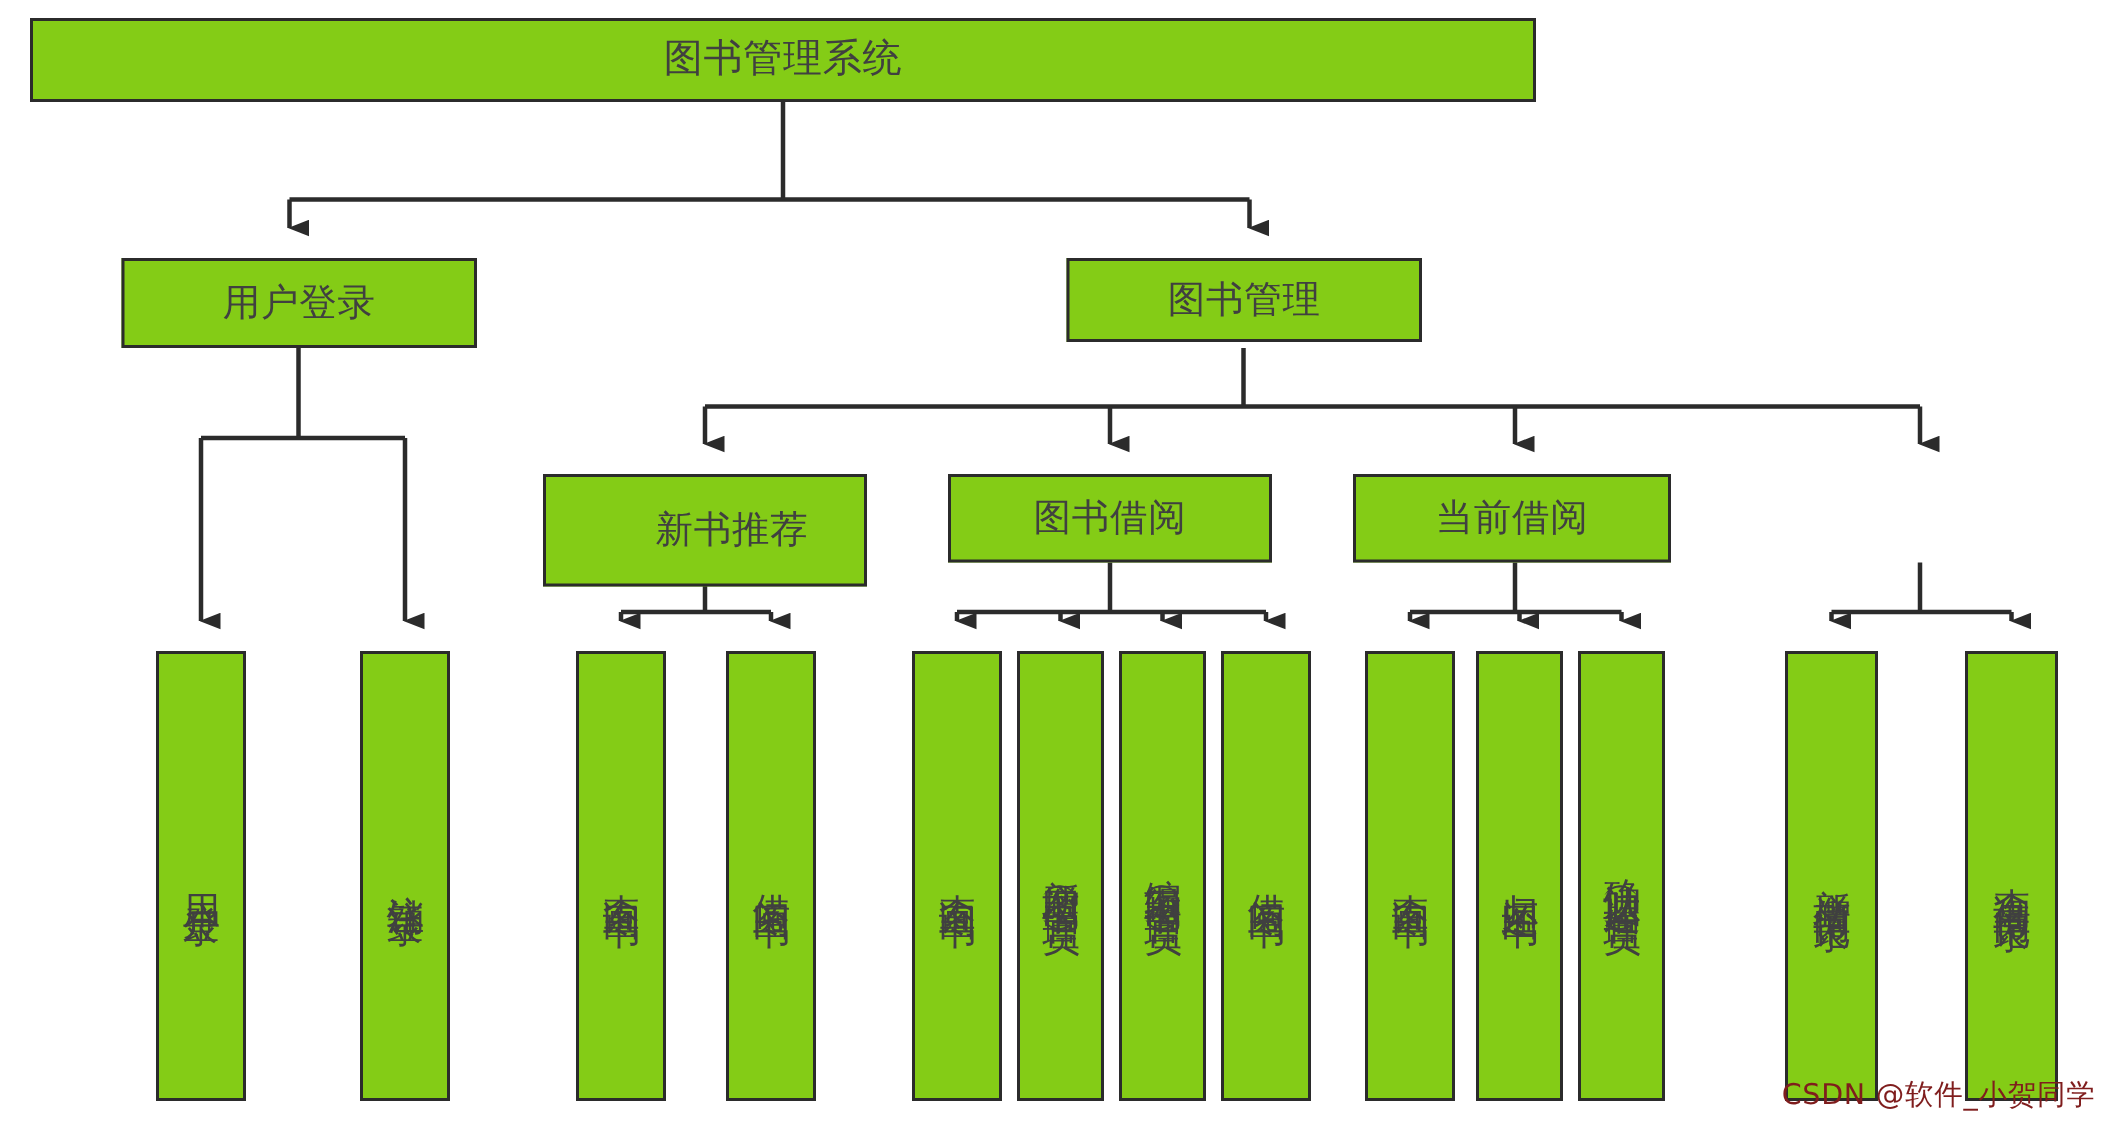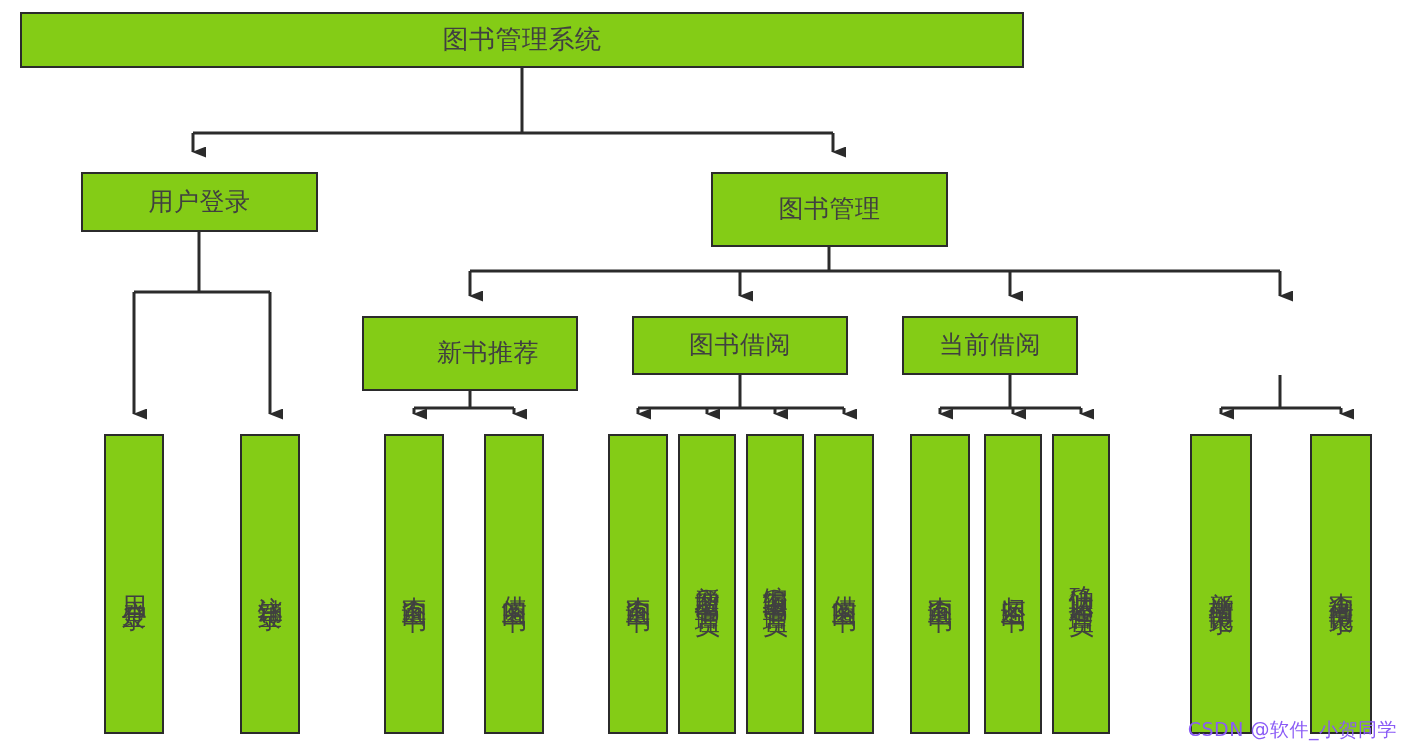--- a/index.html
+++ b/index.html
@@ -135,7 +135,7 @@
   <div class="node h-node" style="left: 81px; top: 172px; width: 237px; height: 60px; border-color: rgb(43, 43, 43); color: rgb(64, 64, 64);">
     <span class="node-label">用户登录</span>
   </div>
-  <div class="node h-node" style="left: 711px; top: 172px; width: 237px; height: 75px; border-color: rgb(43, 43, 43); color: rgb(64, 64, 64);">
+  <div class="node h-node" style="left: 711px; top: 172px; width: 237px; height: 56px; border-color: rgb(43, 43, 43); color: rgb(64, 64, 64);">
     <span class="node-label">图书管理</span>
   </div>
 

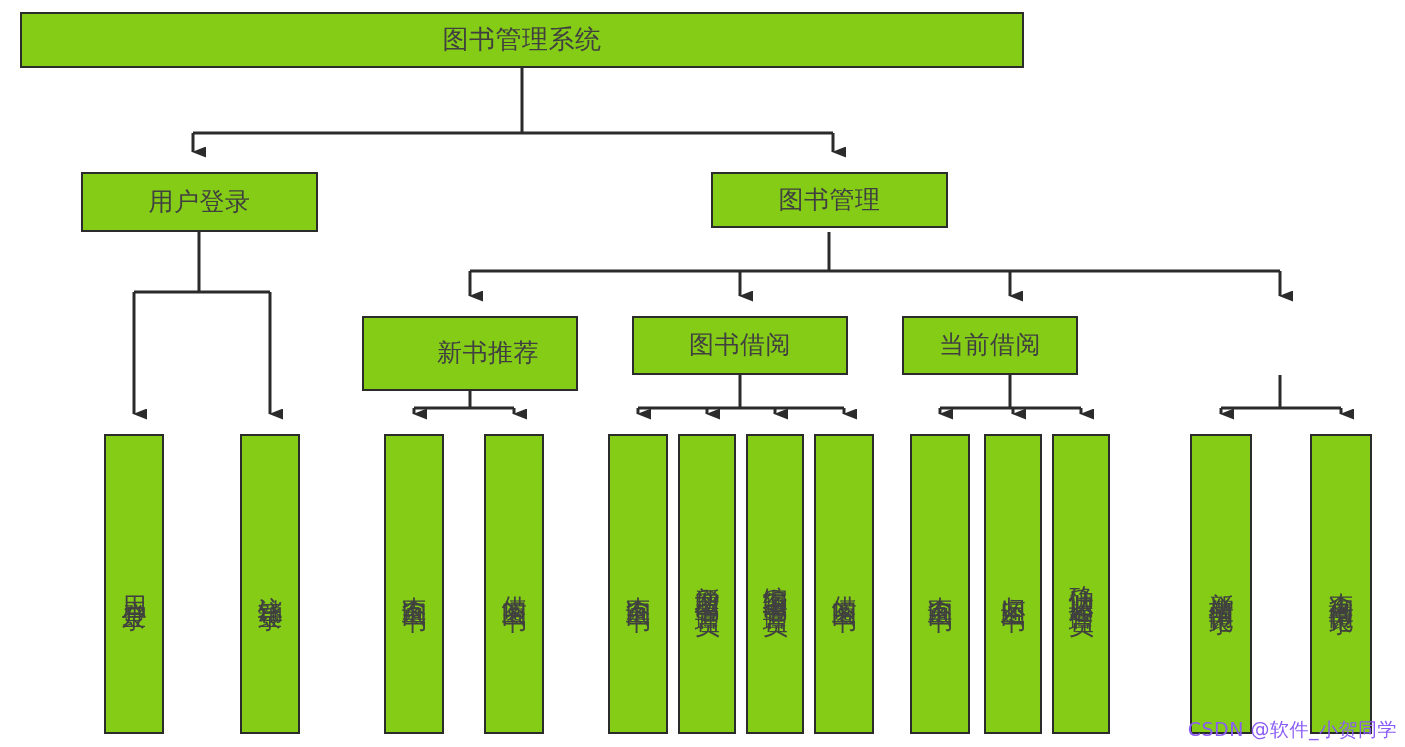--- a/index.html
+++ b/index.html
@@ -145,7 +145,7 @@
   <div class="node h-node" style="left: 632px; top: 316px; width: 216px; height: 59px; border-color: rgb(43, 43, 43); color: rgb(64, 64, 64);">
     <span class="node-label">图书借阅</span>
   </div>
-  <div class="node h-node" style="left: 902px; top: 316px; width: 176px; height: 59px; border-color: rgb(43, 43, 43); color: rgb(64, 64, 64);">
+  <div class="node h-node" style="left: 902px; top: 316px; width: 212px; height: 59px; border-color: rgb(43, 43, 43); color: rgb(64, 64, 64);">
     <span class="node-label">当前借阅</span>
   </div>
 

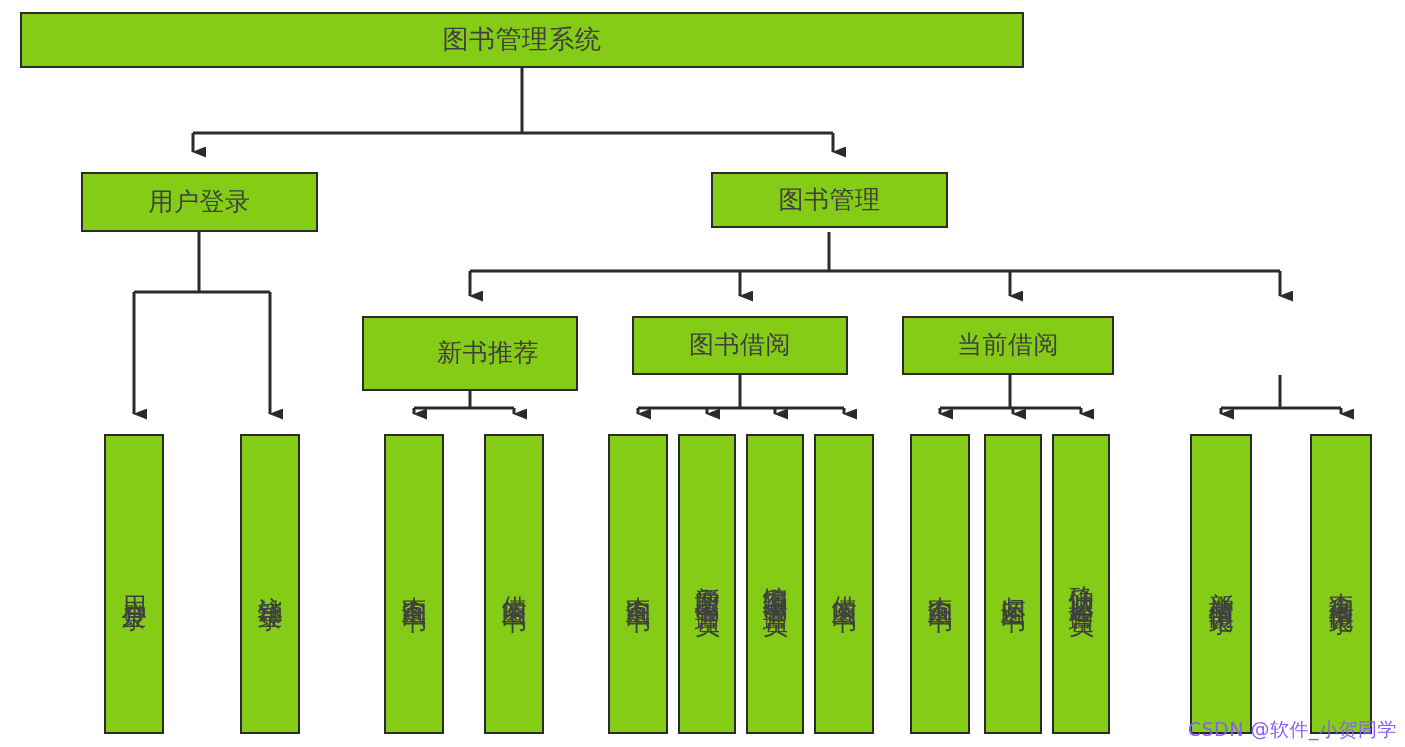--- a/index.html
+++ b/index.html
@@ -189,7 +189,7 @@
     <span class="node-label">查询借阅记录</span>
   </div>
 
-  <div class="watermark" style="color: #8b5cf6;">CSDN @软件_小贺同学</div>
+  <div class="watermark" style="color: #7f1d1d;">CSDN @软件_小贺同学</div>
 
 </div>
 

